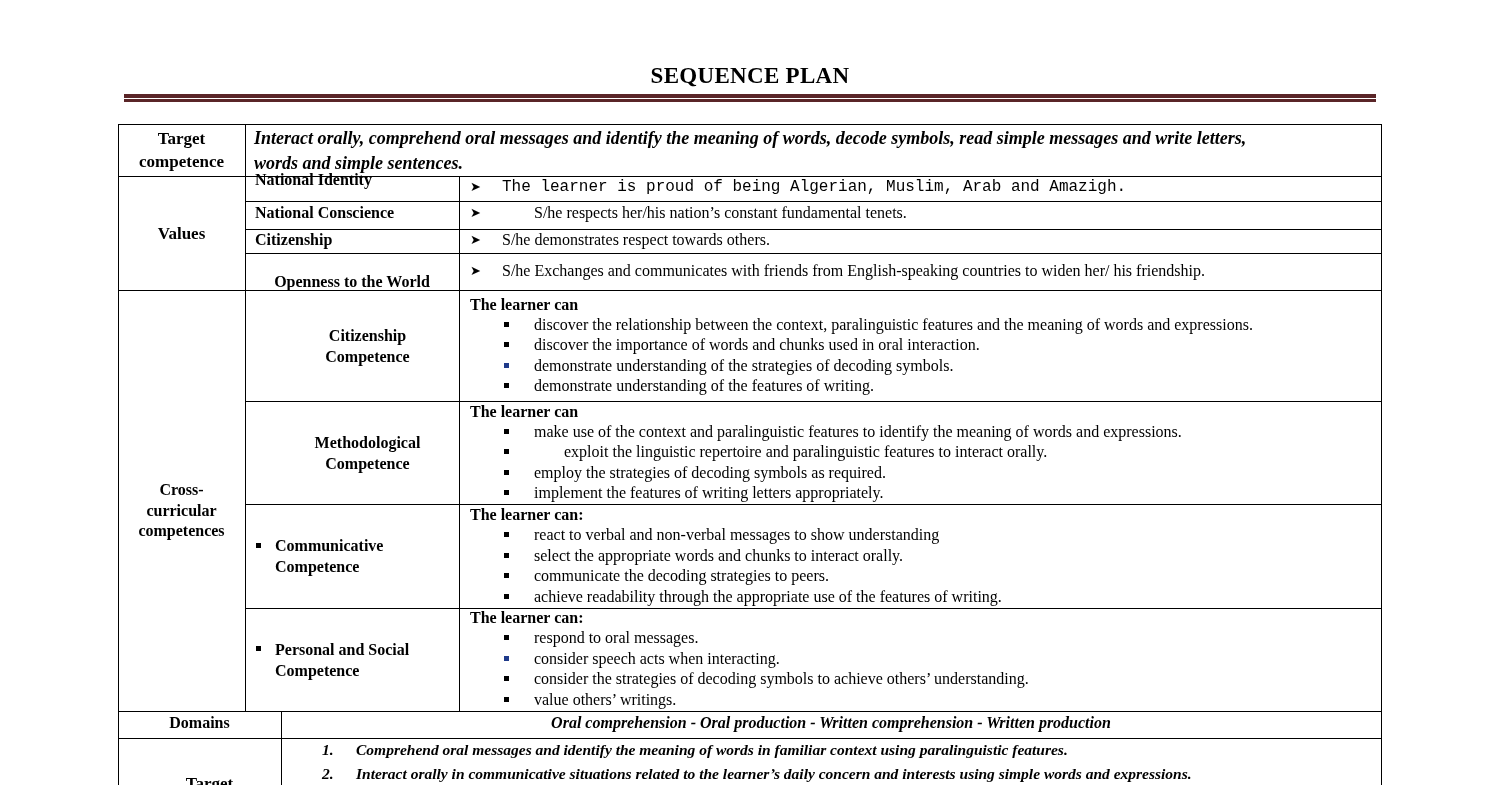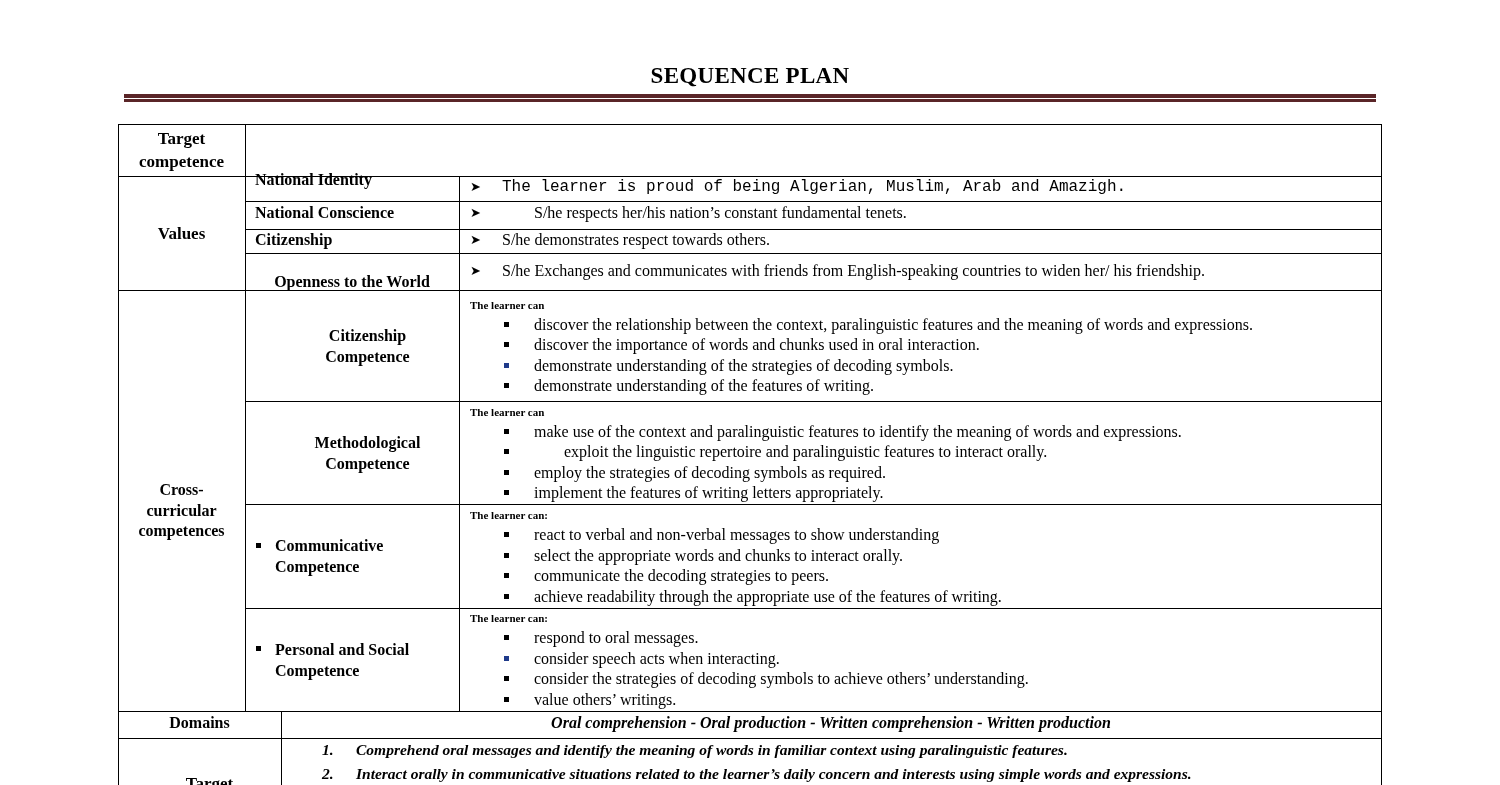--- a/index.html
+++ b/index.html
@@ -51,6 +51,7 @@
     <div style="margin-top:2px;">competence</div>
   </div>
   <div class="txt ital" style="left:254px; top:126px; font-size:18px; line-height:25px; width:1115px; text-align:justify;">
+    <div>Interact orally, comprehend oral messages and identify the meaning of words, decode symbols, read simple messages and write letters,</div>
   </div>
 
   <div class="lbl" style="left:118px; width:127px; top:223px;">Values</div>

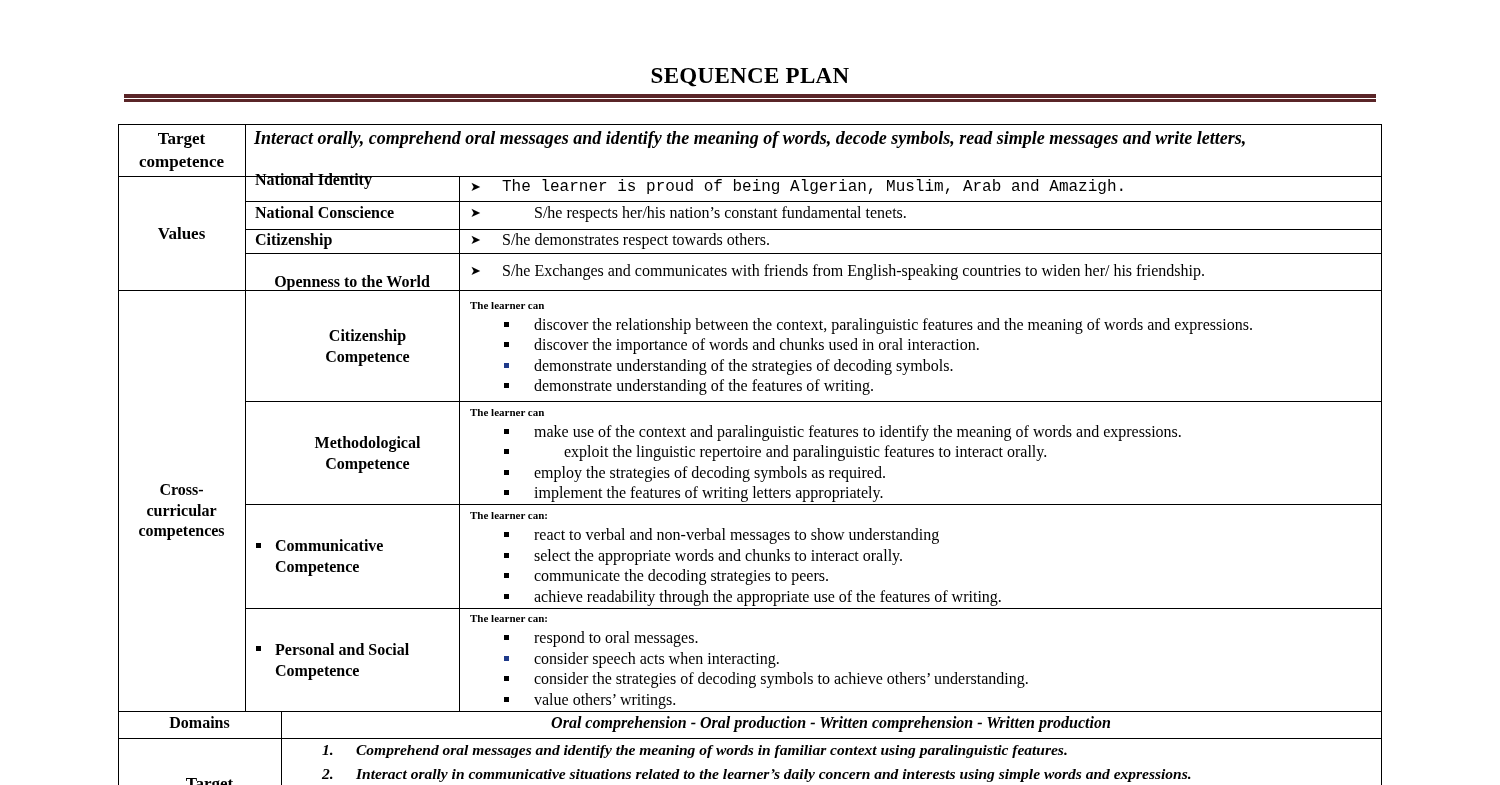--- a/index.html
+++ b/index.html
@@ -52,6 +52,7 @@
   </div>
   <div class="txt ital" style="left:254px; top:126px; font-size:18px; line-height:25px; width:1115px; text-align:justify;">
     <div>Interact orally, comprehend oral messages and identify the meaning of words, decode symbols, read simple messages and write letters,</div>
+    <div>words and simple sentences.</div>
   </div>
 
   <div class="lbl" style="left:118px; width:127px; top:223px;">Values</div>

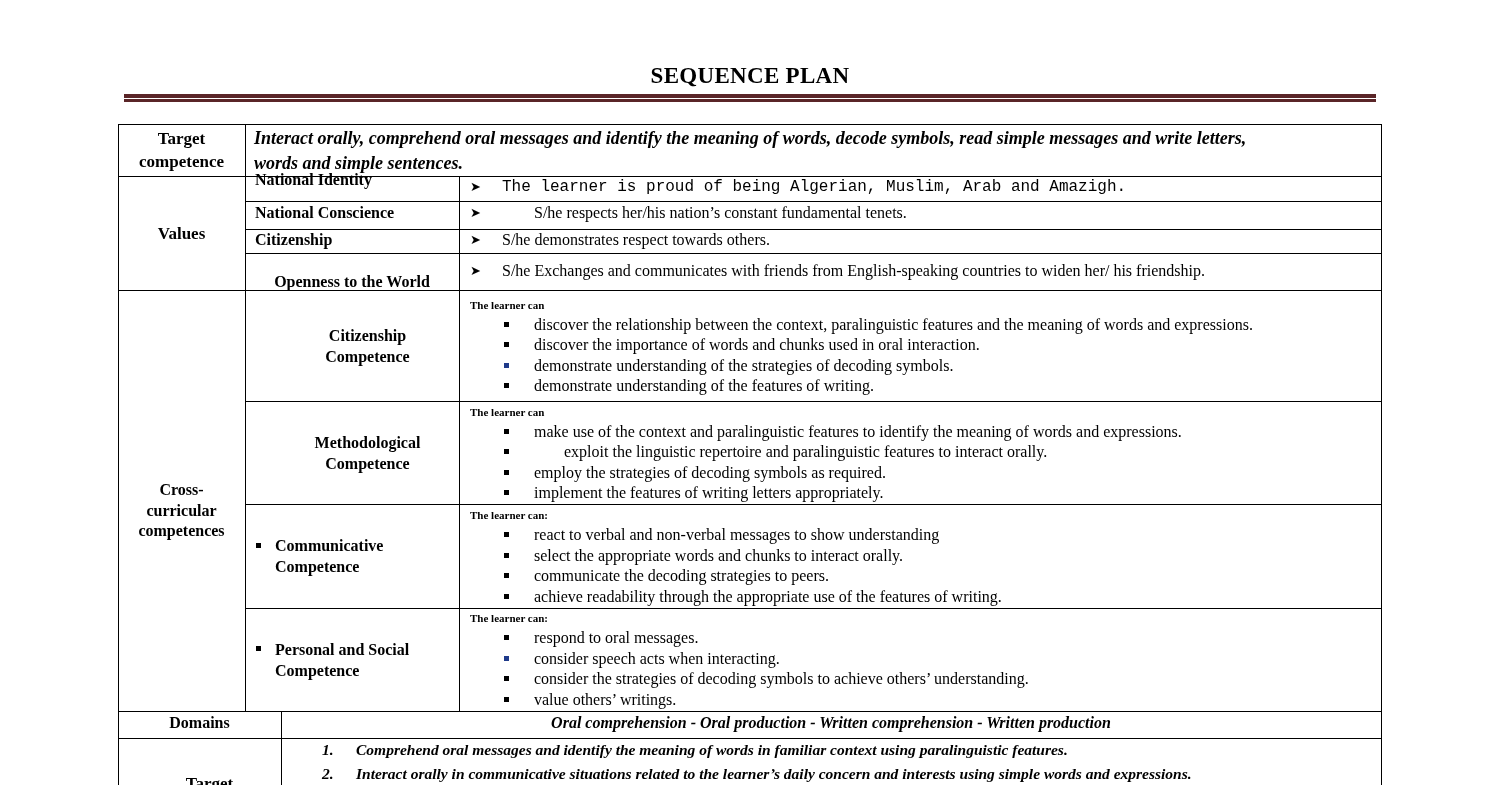--- a/index.html
+++ b/index.html
@@ -15,7 +15,7 @@
   .arrow { position:absolute; font-size:13px; line-height:20px; }
   .sq { position:absolute; width:5px; height:5px; background:#000; }
   .sq.blue { background:#1f3a8a; }
-  .head { position:absolute; font-weight:bold; font-size:11px; line-height:20px; }
+  .head { position:absolute; font-weight:bold; font-size:16px; line-height:20px; }
   .ital { font-style:italic; font-weight:bold; }
 </style>
 </head>

